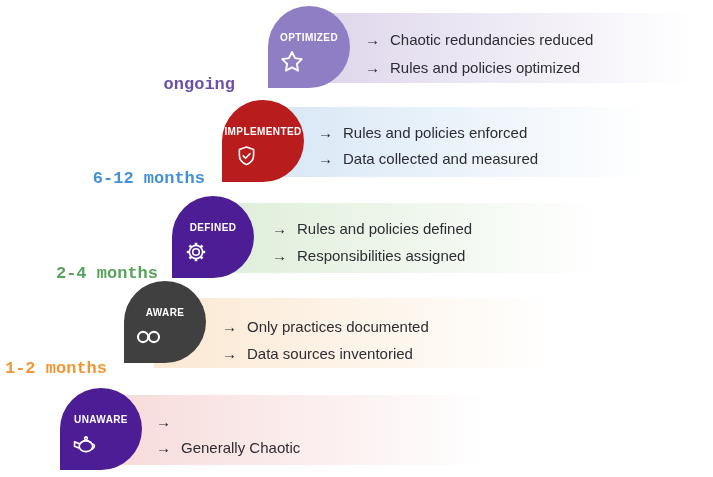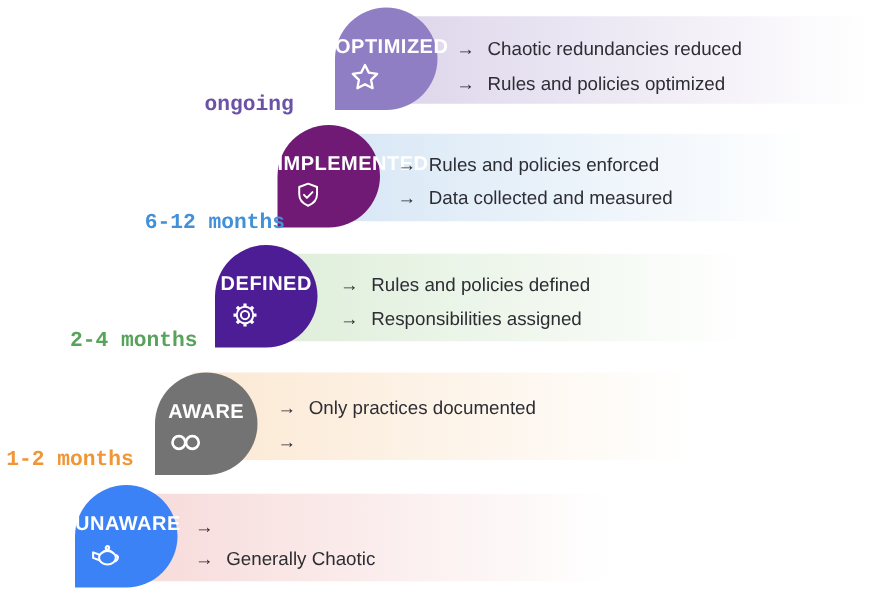--- a/index.html
+++ b/index.html
@@ -11,7 +11,7 @@
   .bubble{position:absolute;width:82px;height:82px;border-radius:50% 50% 50% 0;}
   .bubble-label{
     position:absolute;left:0;right:0;top:26px;text-align:center;
-    color:#ffffff;font-size:16px;font-weight:bold;letter-spacing:.4px;line-height:12px;
+    color:#ffffff;font-size:10px;font-weight:bold;letter-spacing:.4px;line-height:12px;
   }
   .bubble-icon{
     position:absolute;left:9px;top:42px;width:30px;height:28px;

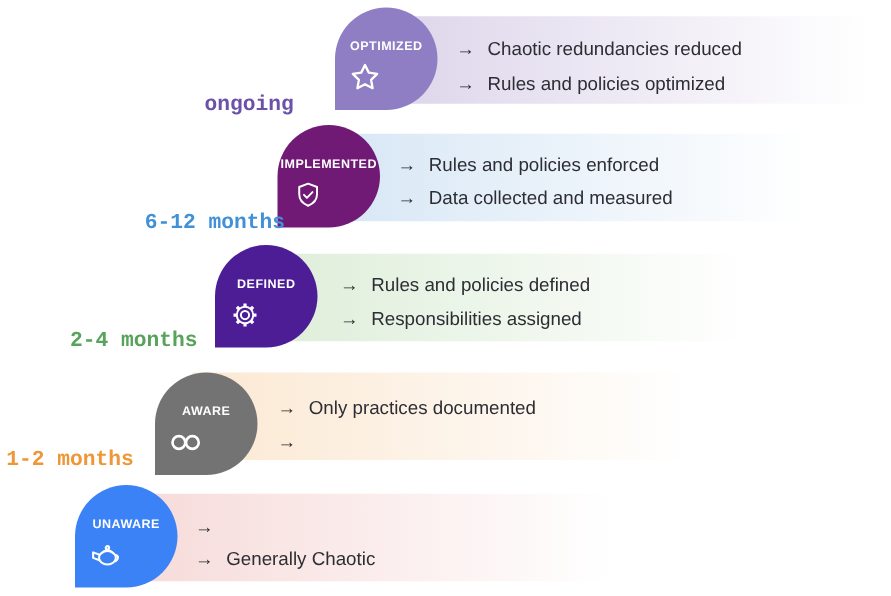--- a/index.html
+++ b/index.html
@@ -30,7 +30,7 @@
   #timeline0{right:478px;top:75px;color:#6b51a7;}
   
   #band1{left:252px;top:107px;background:linear-gradient(90deg,#d6e6f5 0%,rgba(255,255,255,0) 100%);}
-  #bubble1{left:222px;top:100px;background:#701a75;}
+  #bubble1{left:222px;top:100px;background:#b91c1c;}
   #items1{left:318px;top:119px;height:52px;}
   #timeline1{right:485px;top:169px;color:#4290d8;}
   

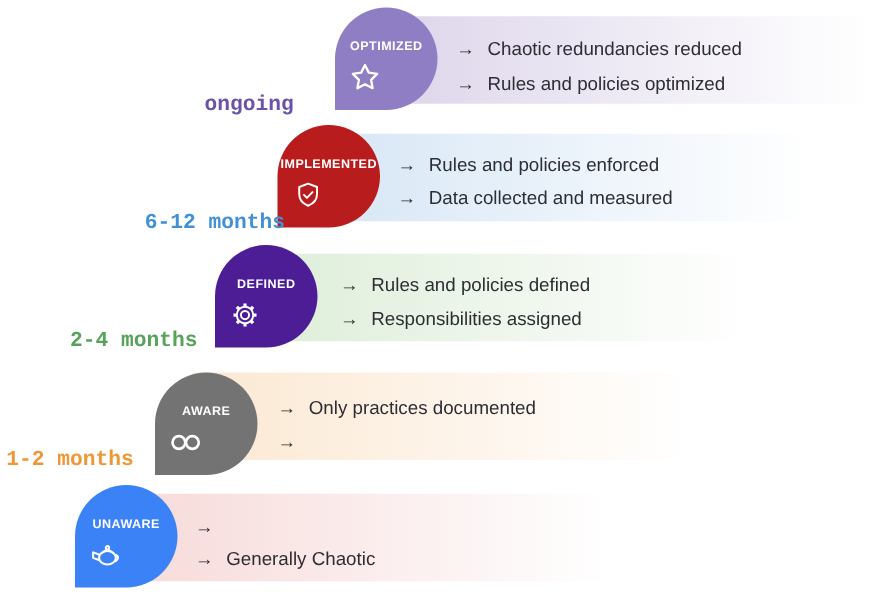--- a/index.html
+++ b/index.html
@@ -32,7 +32,7 @@
   #band1{left:252px;top:107px;background:linear-gradient(90deg,#d6e6f5 0%,rgba(255,255,255,0) 100%);}
   #bubble1{left:222px;top:100px;background:#b91c1c;}
   #items1{left:318px;top:119px;height:52px;}
-  #timeline1{right:485px;top:169px;color:#4290d8;}
+  #timeline1{right:508px;top:169px;color:#4290d8;}
   
   #band2{left:202px;top:203px;background:linear-gradient(90deg,#ddedd8 0%,rgba(255,255,255,0) 100%);}
   #bubble2{left:172px;top:196px;background:#4c1d95;}

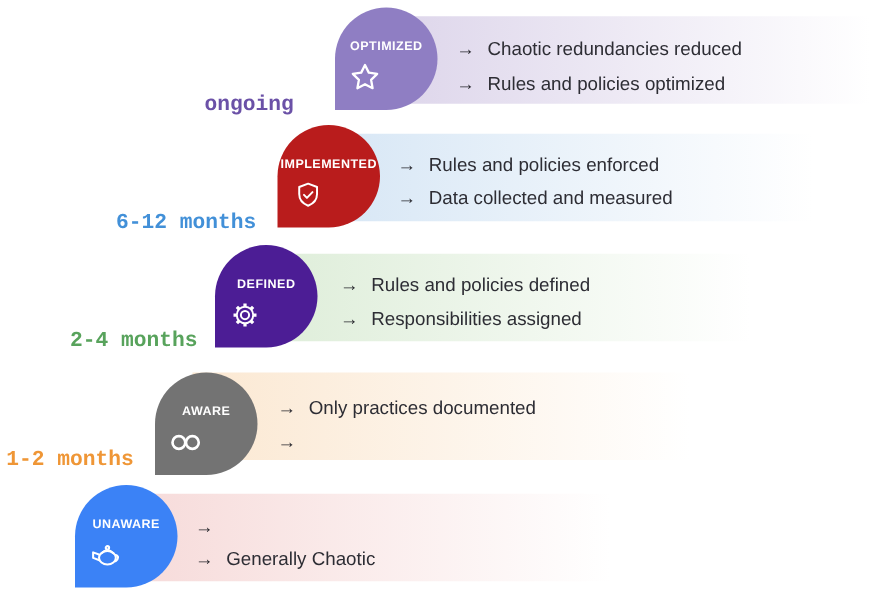--- a/index.html
+++ b/index.html
@@ -40,7 +40,7 @@
   #timeline2{right:555px;top:264px;color:#58a35c;}
   
   #band3{left:154px;top:298px;background:linear-gradient(90deg,#fbe8d2 0%,rgba(255,255,255,0) 100%);}
-  #bubble3{left:124px;top:298px;background:#737373;}
+  #bubble3{left:124px;top:281px;background:#404040;}
   #items3{left:222px;top:313px;height:53px;}
   #timeline3{right:606px;top:359px;color:#ef9636;text-align:right;}
   

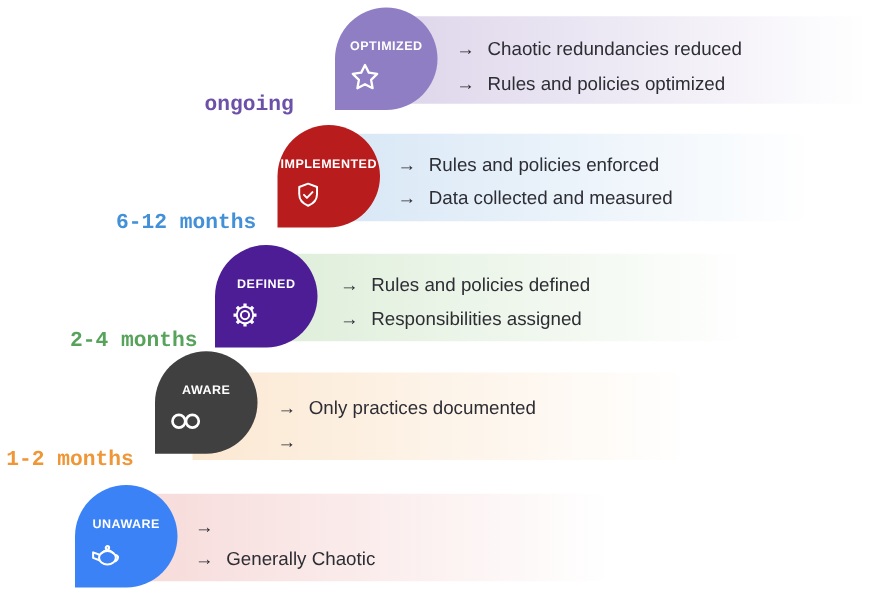--- a/index.html
+++ b/index.html
@@ -143,6 +143,7 @@
       </div>
       <div class="item">
         <span class="arrow">→</span>
+        <span class="item-text">Data sources inventoried</span>
       </div>
     </div>
     <div class="timeline" id="timeline3">1-2 months</div>

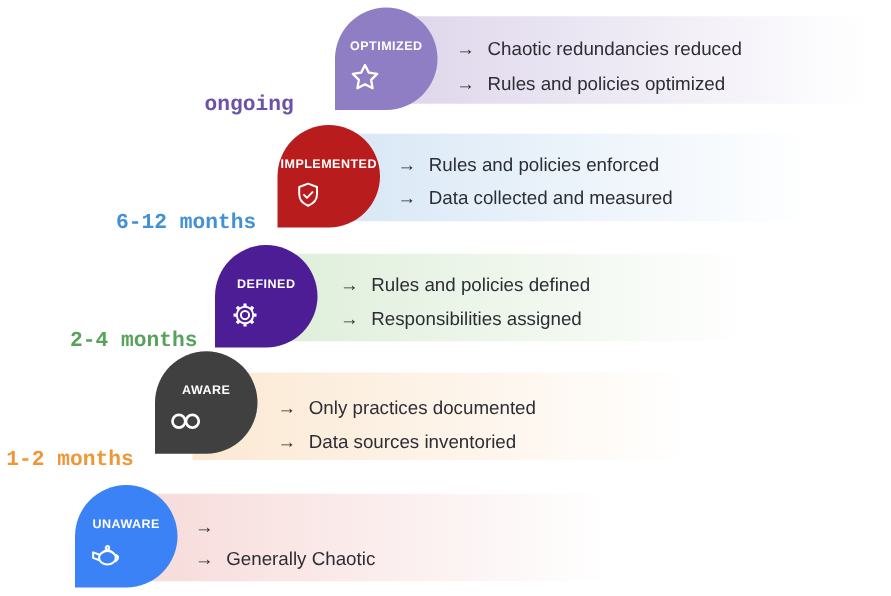--- a/index.html
+++ b/index.html
@@ -45,7 +45,7 @@
   #timeline3{right:606px;top:359px;color:#ef9636;text-align:right;}
   
   #band4{left:90px;top:395px;background:linear-gradient(90deg,#f6d9d8 0%,rgba(255,255,255,0) 100%);}
-  #bubble4{left:60px;top:388px;background:#3b82f6;}
+  #bubble4{left:60px;top:388px;background:#4c1d95;}
   #items4{left:156px;top:409px;height:51px;}
 </style>
 </head>

